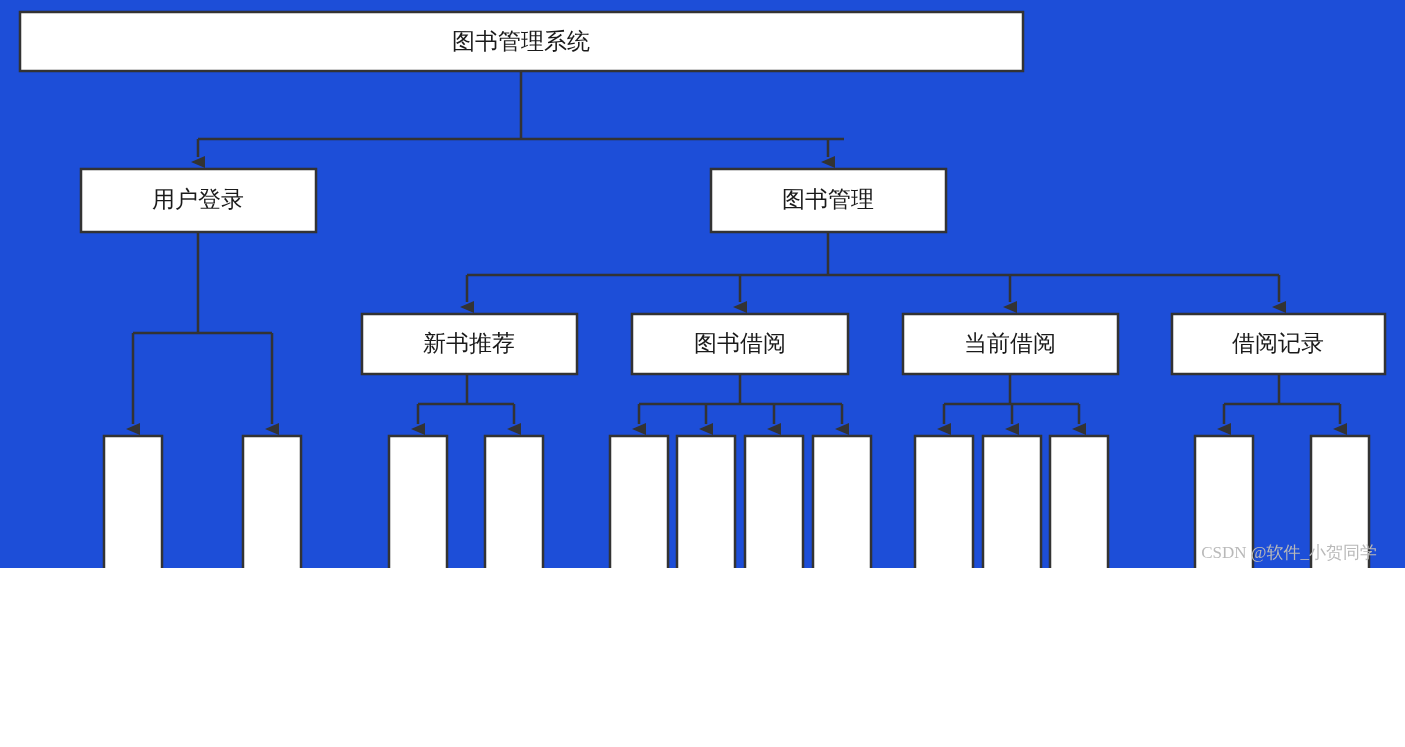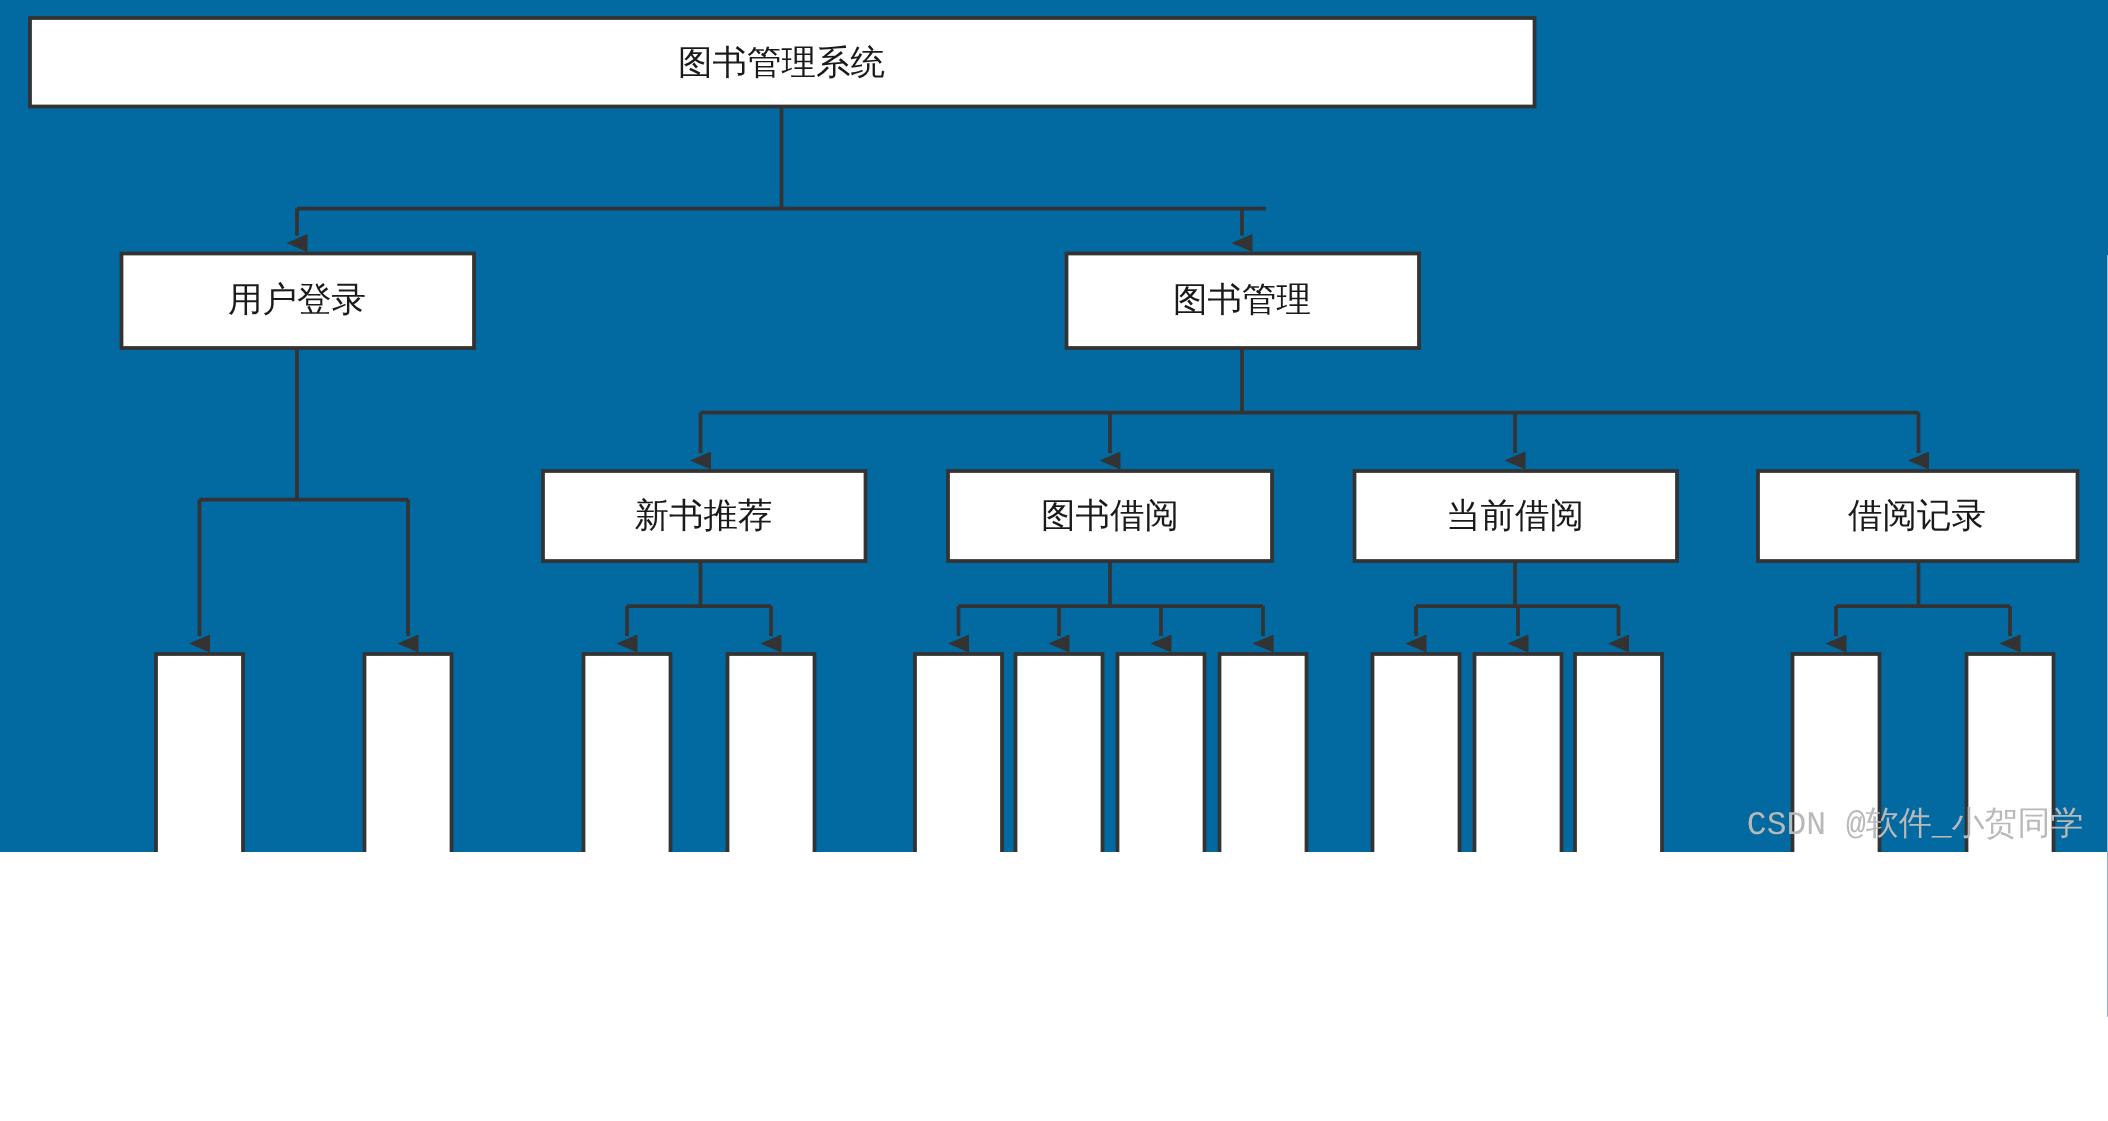--- a/index.html
+++ b/index.html
@@ -14,7 +14,7 @@
     position: relative;
     width: 1405px;
     height: 568px;
-    background: #0369a1;
+    background: #1d4ed8;
     overflow: hidden;
   }
   svg.flow {

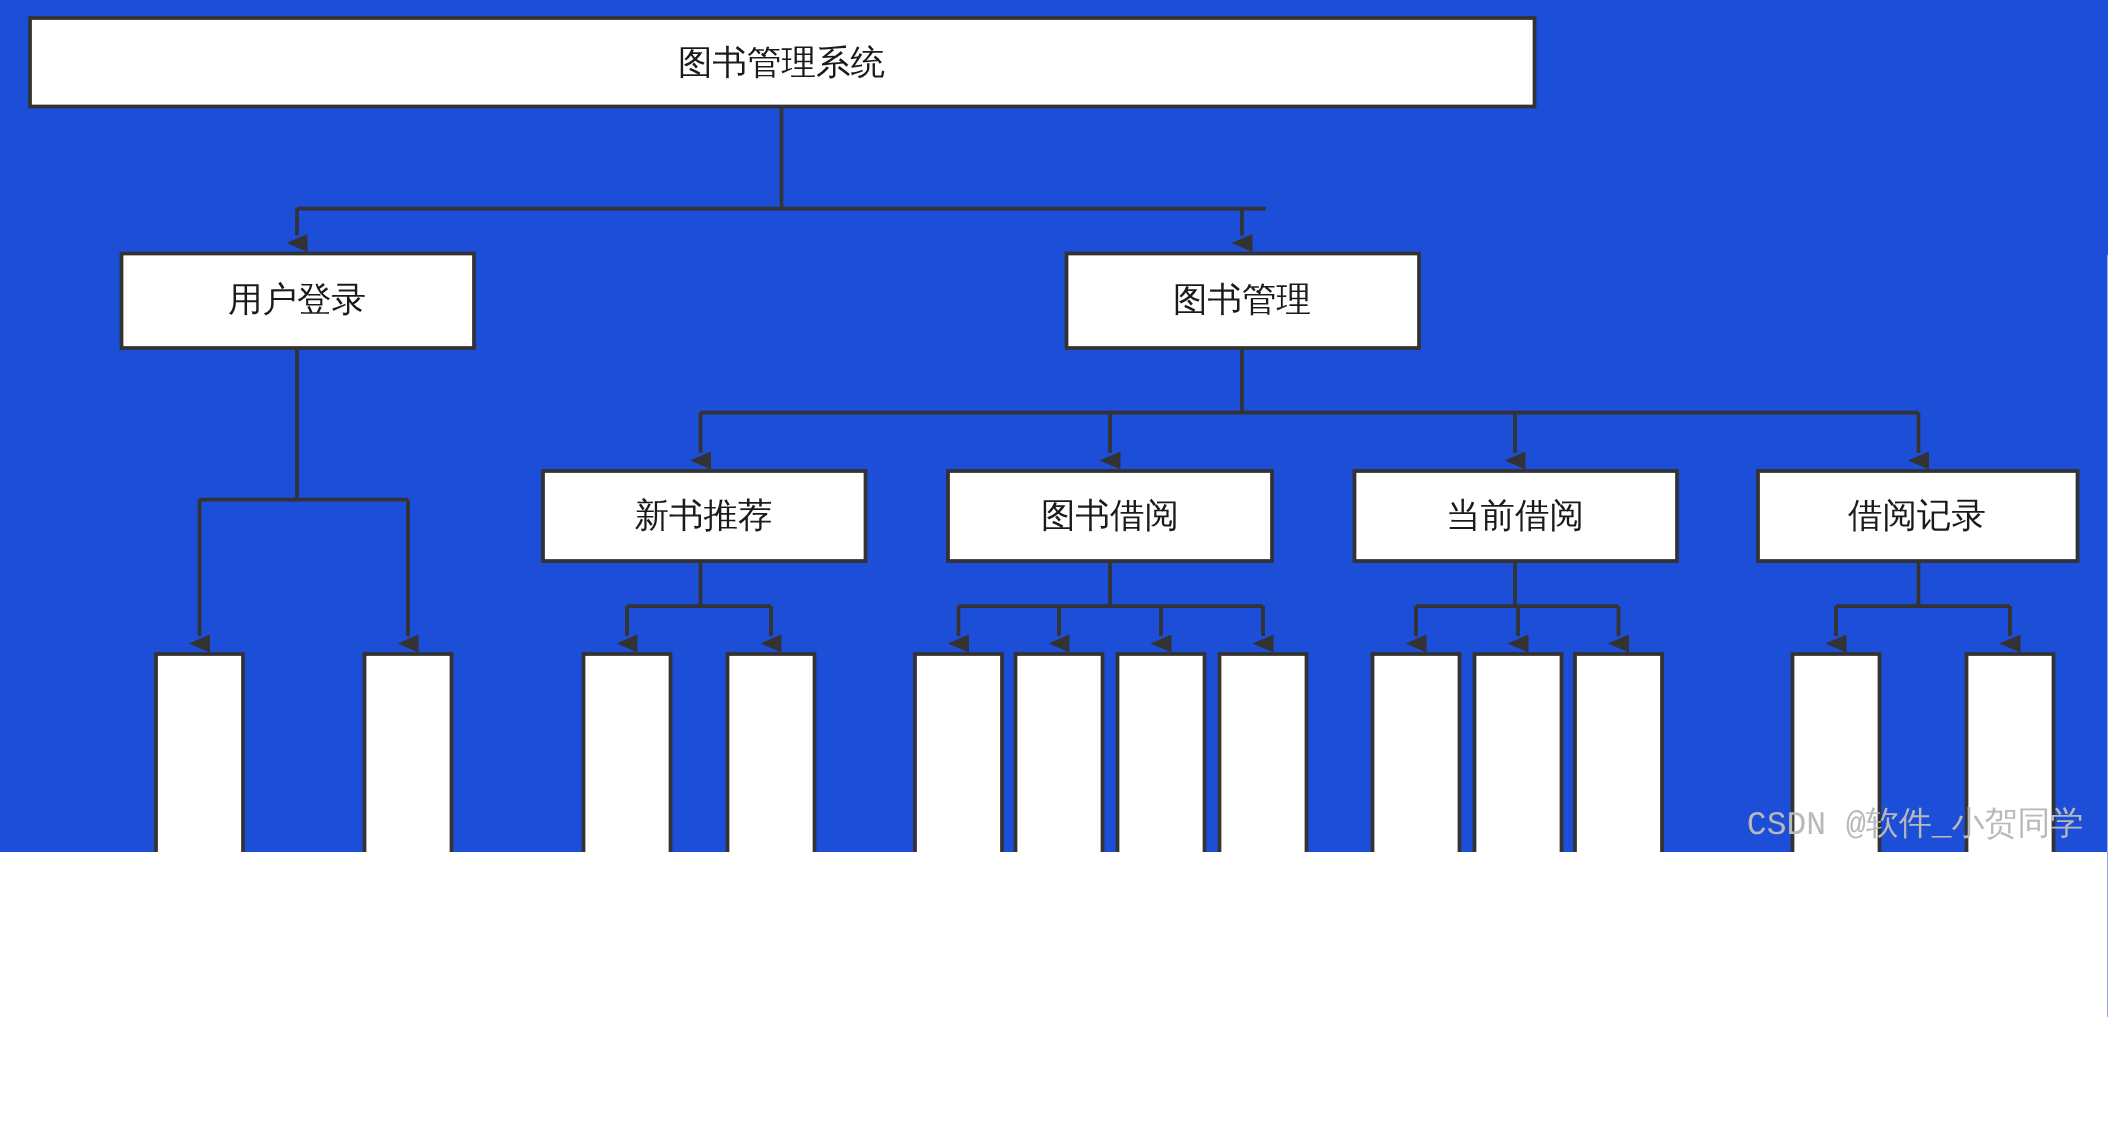--- a/index.html
+++ b/index.html
@@ -51,10 +51,10 @@
   .arrow-head { fill: #333333; stroke: none; }
   .watermark {
     position: absolute;
-    right: 16px;
+    right: 28px;
     bottom: 4px;
-    font-family: Liberation Mono, monospace;
-    font-size: 22px;
+    font-family: Liberation Serif, serif;
+    font-size: 17px;
     color: #b9b9b9;
     white-space: nowrap;
     user-select: none;

